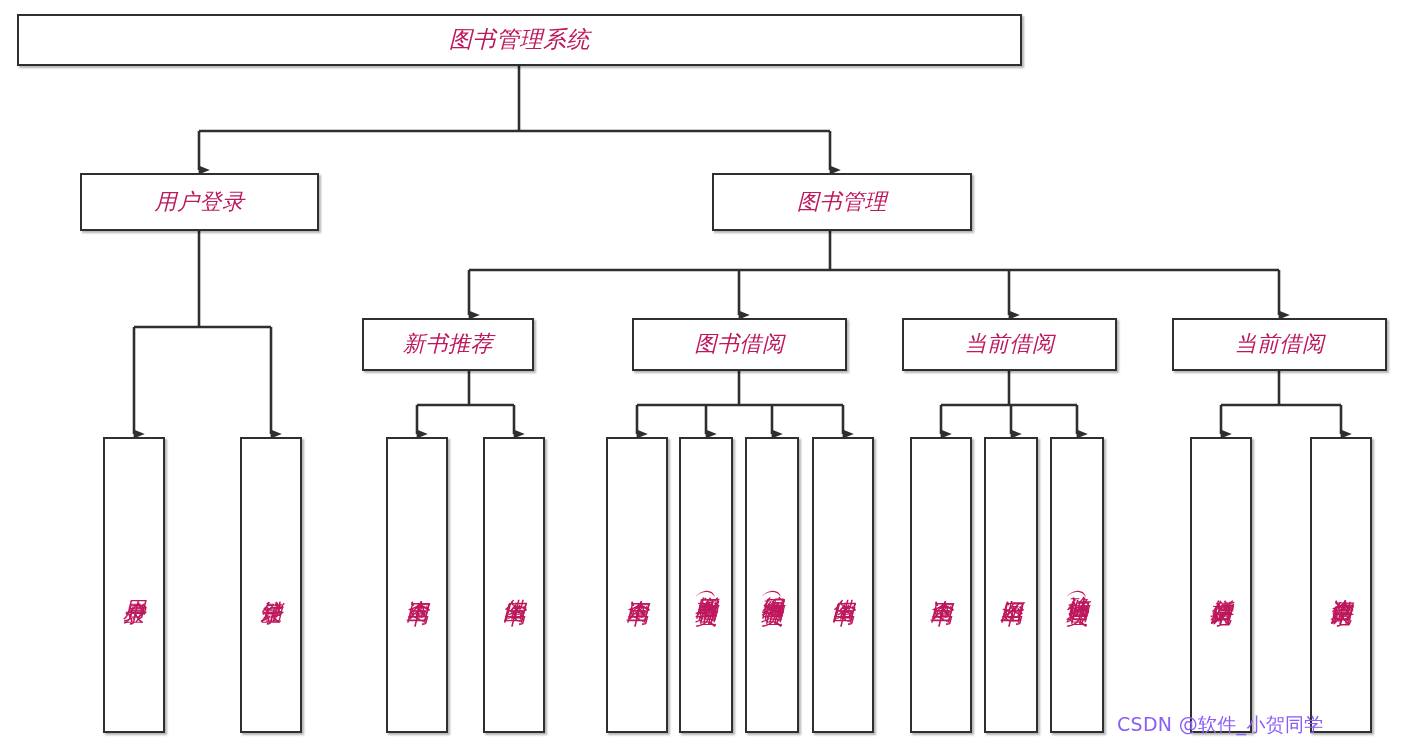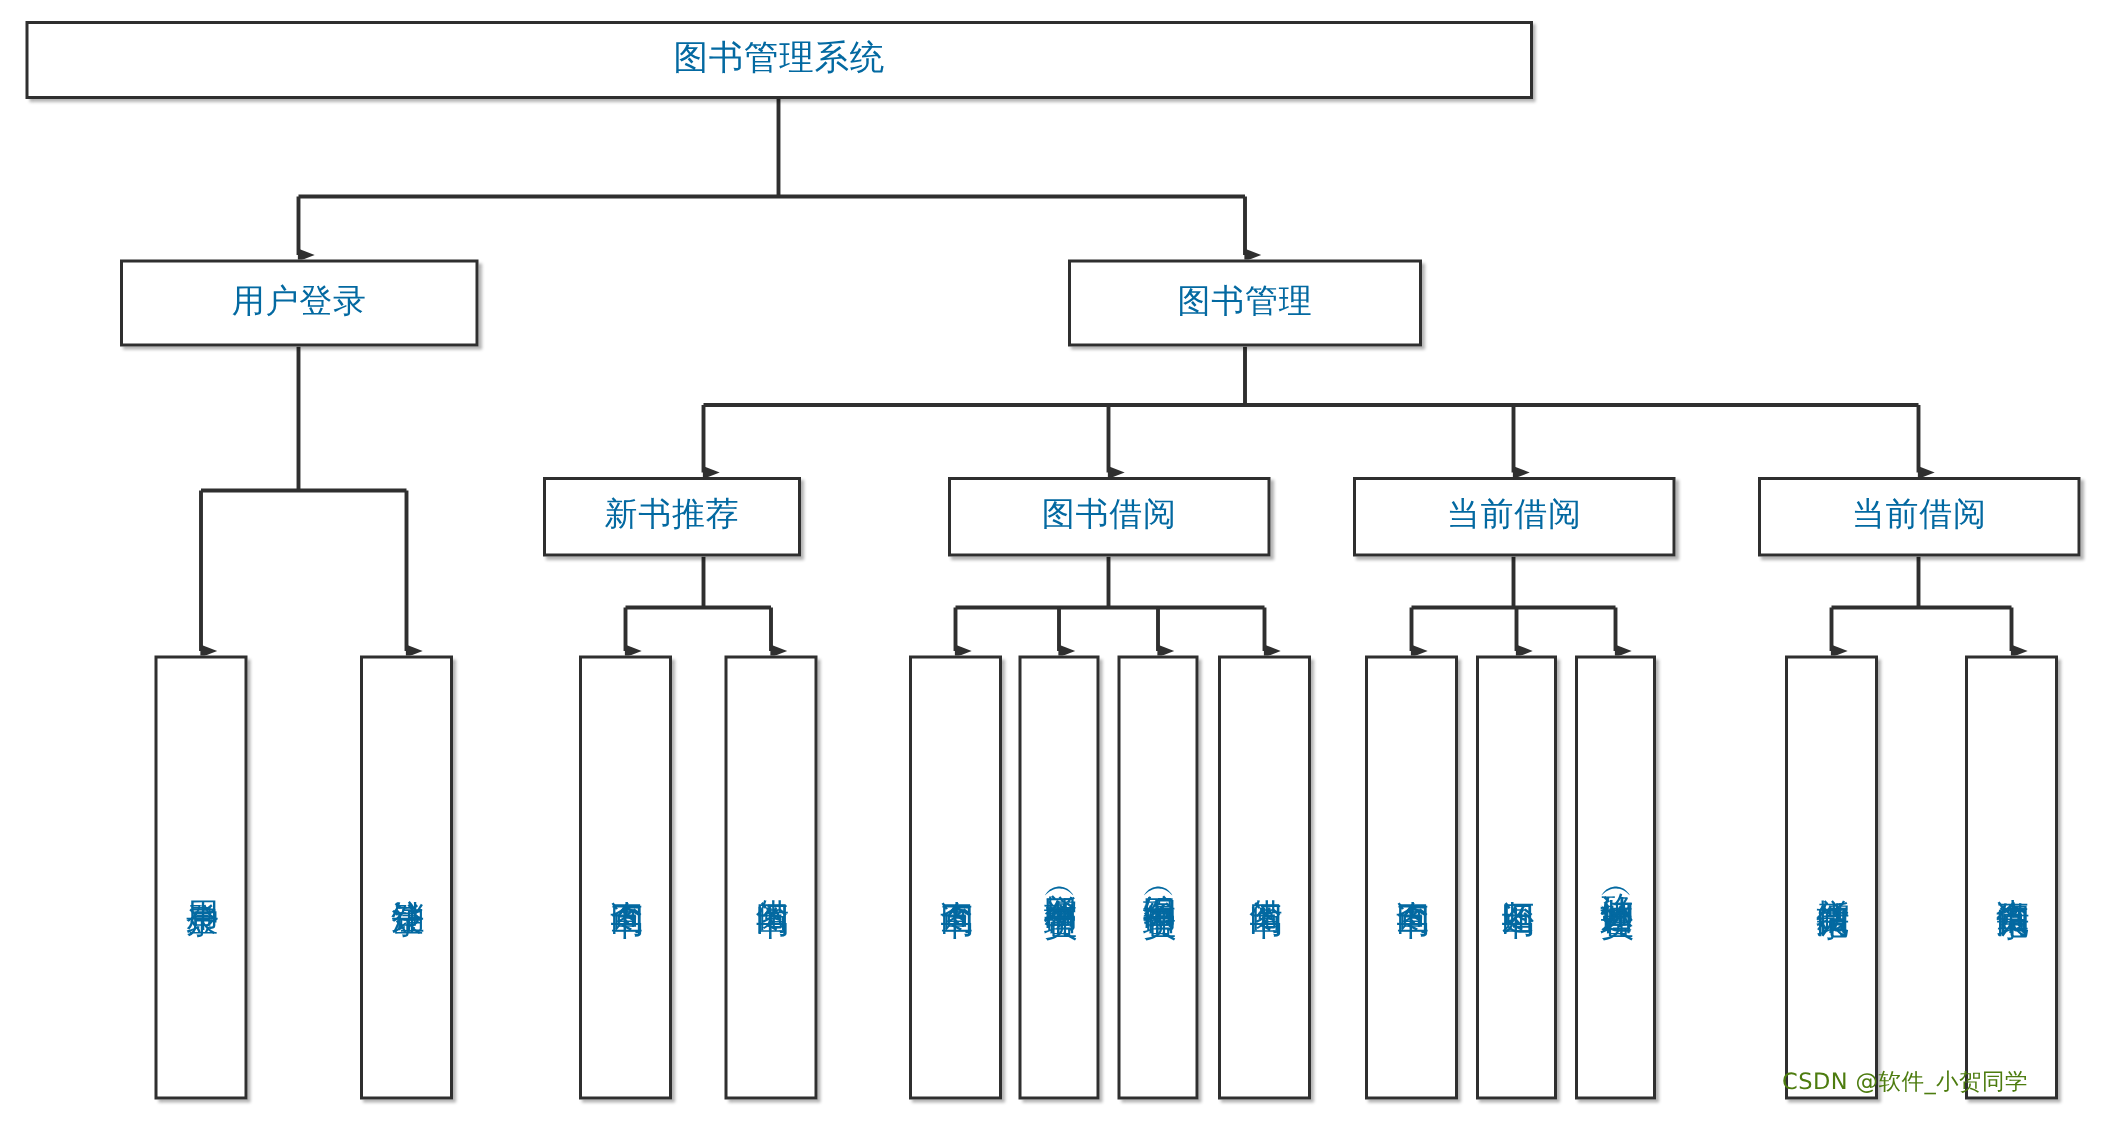--- a/index.html
+++ b/index.html
@@ -34,8 +34,9 @@
     display: flex;
     align-items: center;
     justify-content: center;
-    color: #0369a1;
+    color: #be185d;
     z-index: 2;
+    font-style: italic;
   }
   .node-h {
     font-size: 22px;

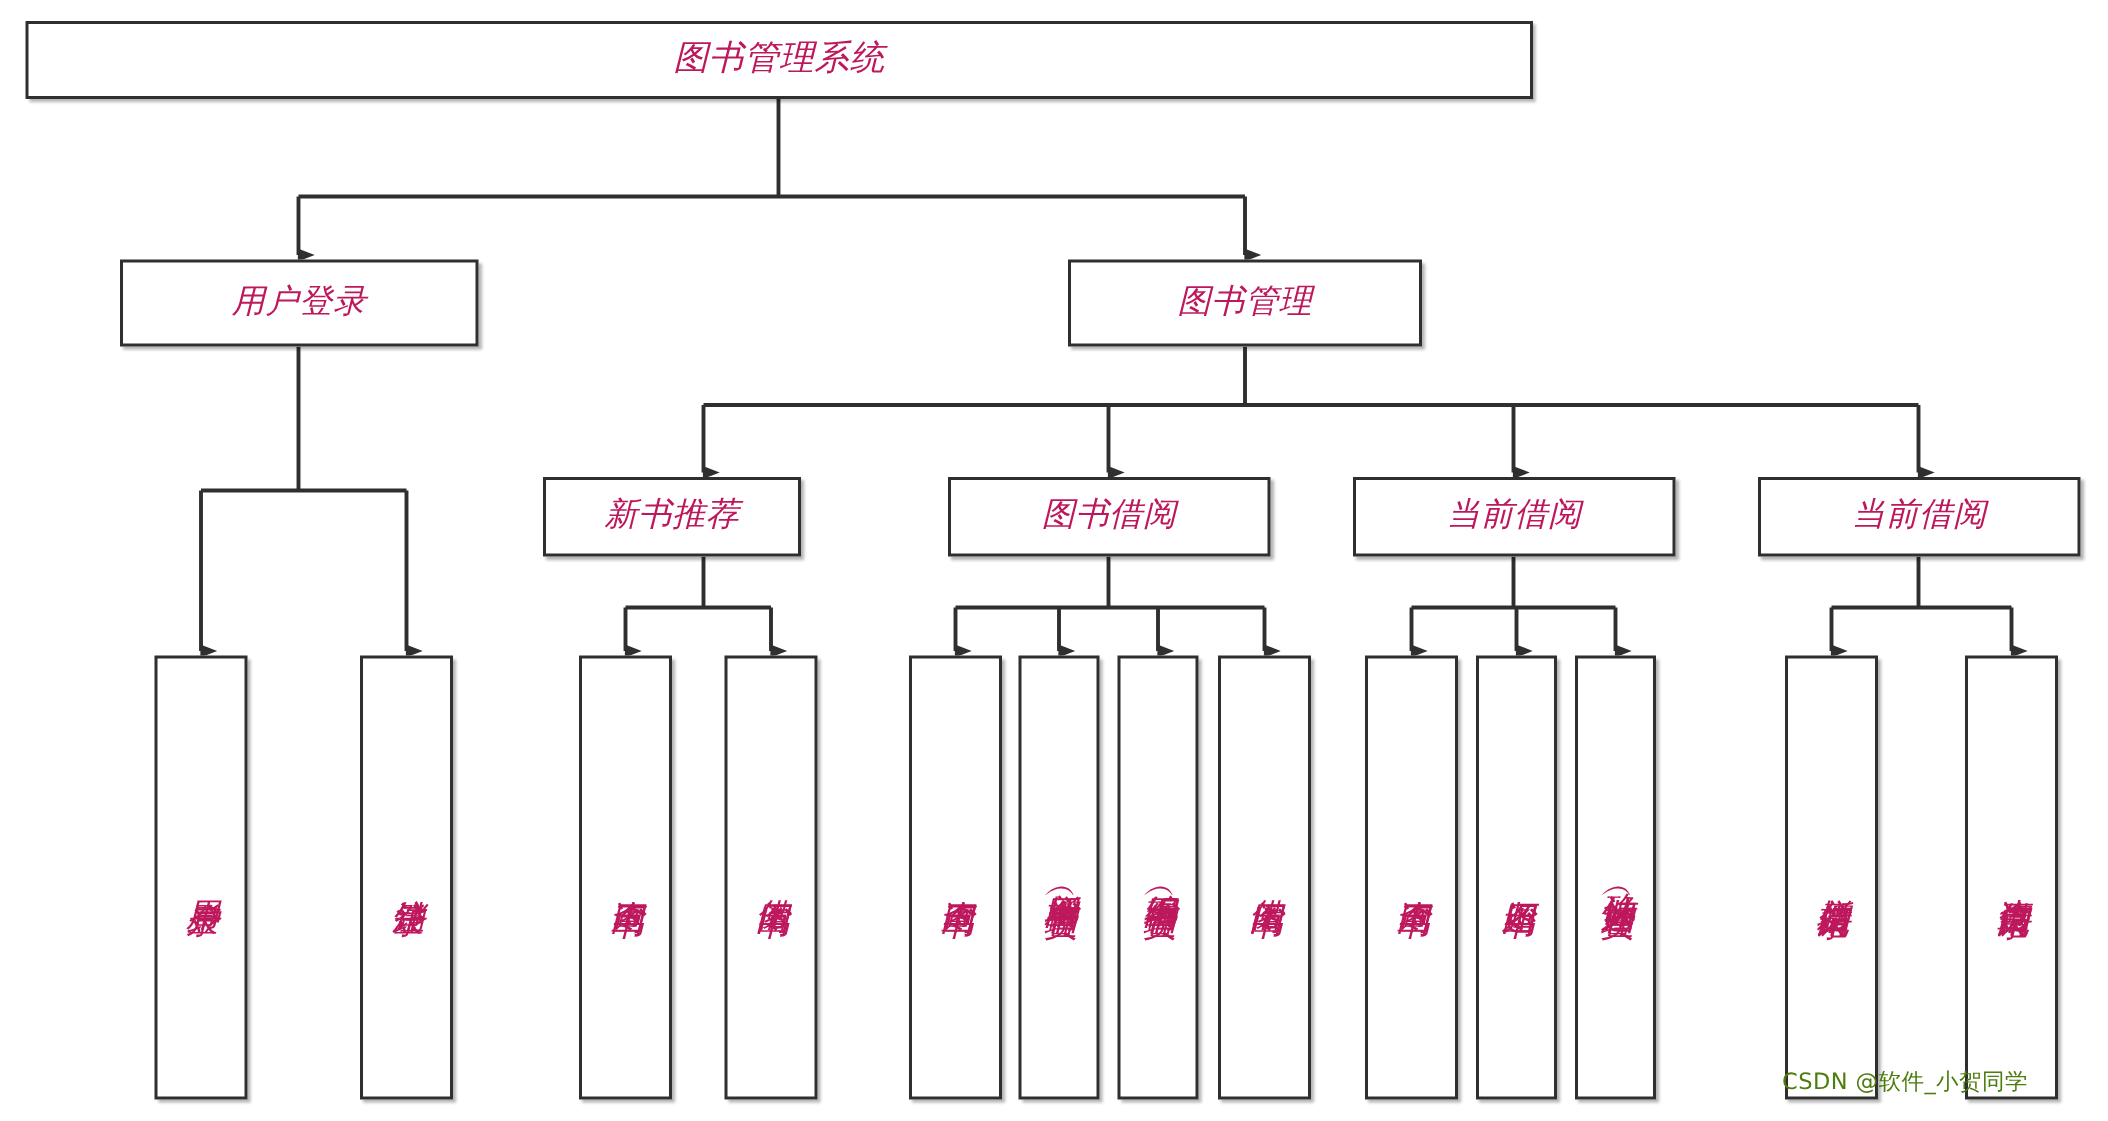--- a/index.html
+++ b/index.html
@@ -132,7 +132,7 @@
   <div class="node node-h" style="left:80px;top:173px;width:239px;height:58px;">
     <span>用户登录</span>
   </div>
-  <div class="node node-h" style="left:712px;top:173px;width:236px;height:58px;">
+  <div class="node node-h" style="left:712px;top:173px;width:260px;height:58px;">
     <span>图书管理</span>
   </div>
 

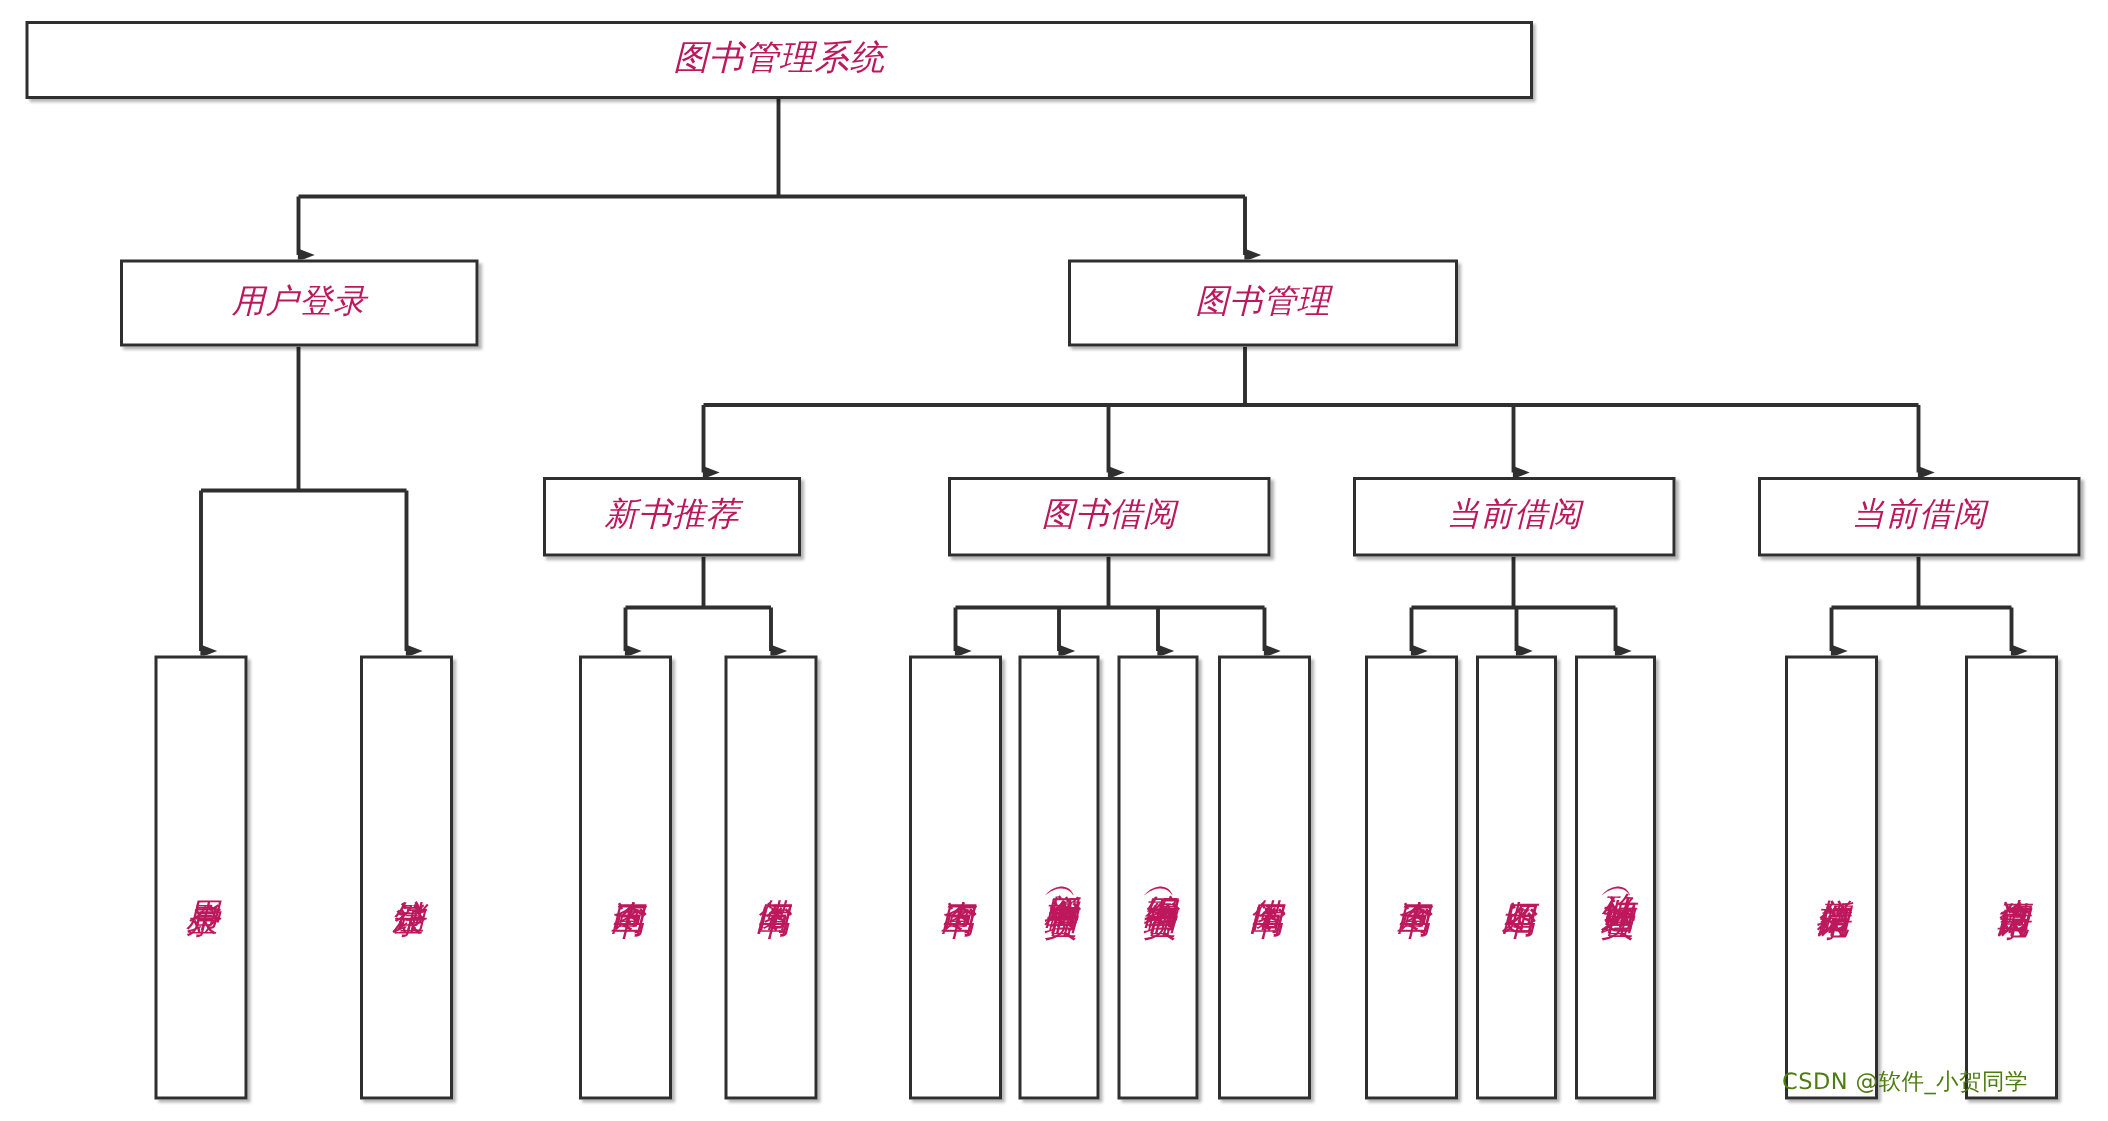--- a/index.html
+++ b/index.html
@@ -61,10 +61,10 @@
   }
   .watermark {
     position: absolute;
-    left: 1188px;
+    left: 1117px;
     top: 712px;
-    font-size: 15px;
-    color: #4d7c0f;
+    font-size: 19px;
+    color: #8b5cf6;
     white-space: nowrap;
     z-index: 5;
     letter-spacing: 0.3px;

